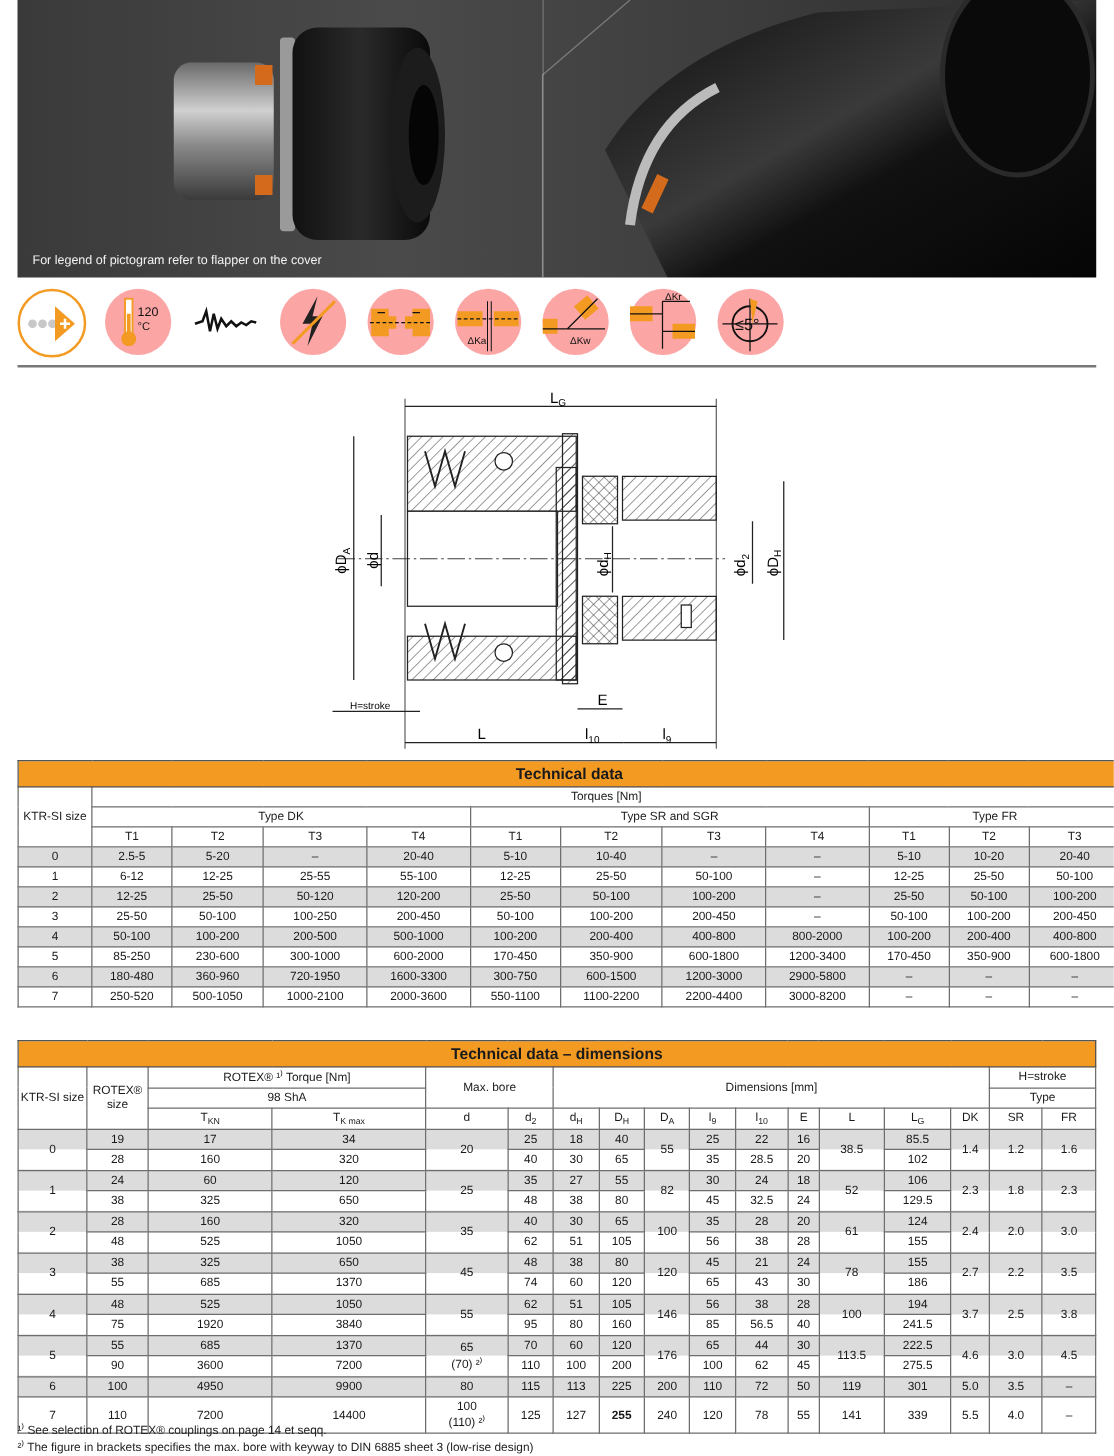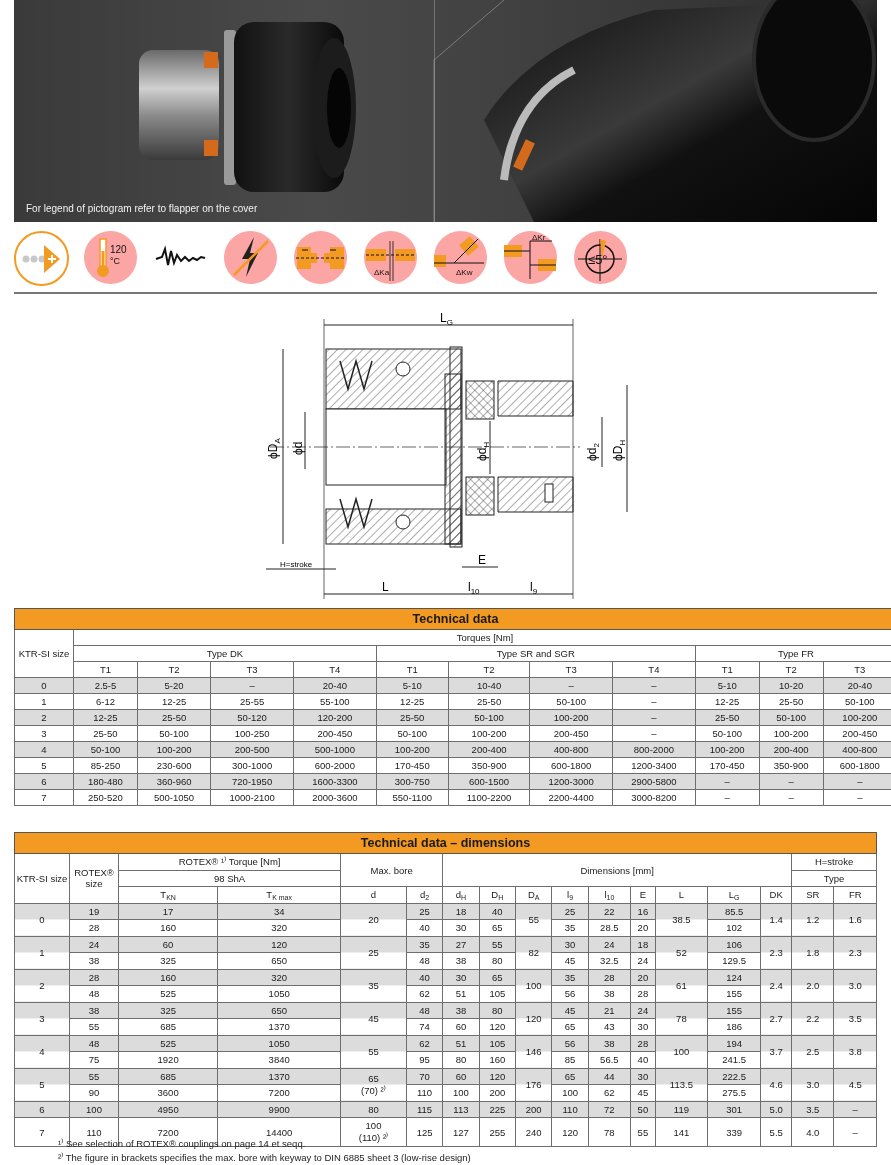--- a/index.html
+++ b/index.html
@@ -596,7 +596,7 @@
         <td style="height: 28px;"><span>100</span><br><span>(110) ²⁾</span></td>
         <td style="height: 28px;"><span>125</span></td>
         <td style="height: 28px; text-align: center;"><span>127</span></td>
-        <td style="height: 28px;"><span>255</span></td>
+        <td style="height: 28px; font-weight: bold;"><span>255</span></td>
         <td style="height: 28px;"><span>240</span></td>
         <td style="height: 28px;"><span>120</span></td>
         <td style="height: 28px;"><span>78</span></td>

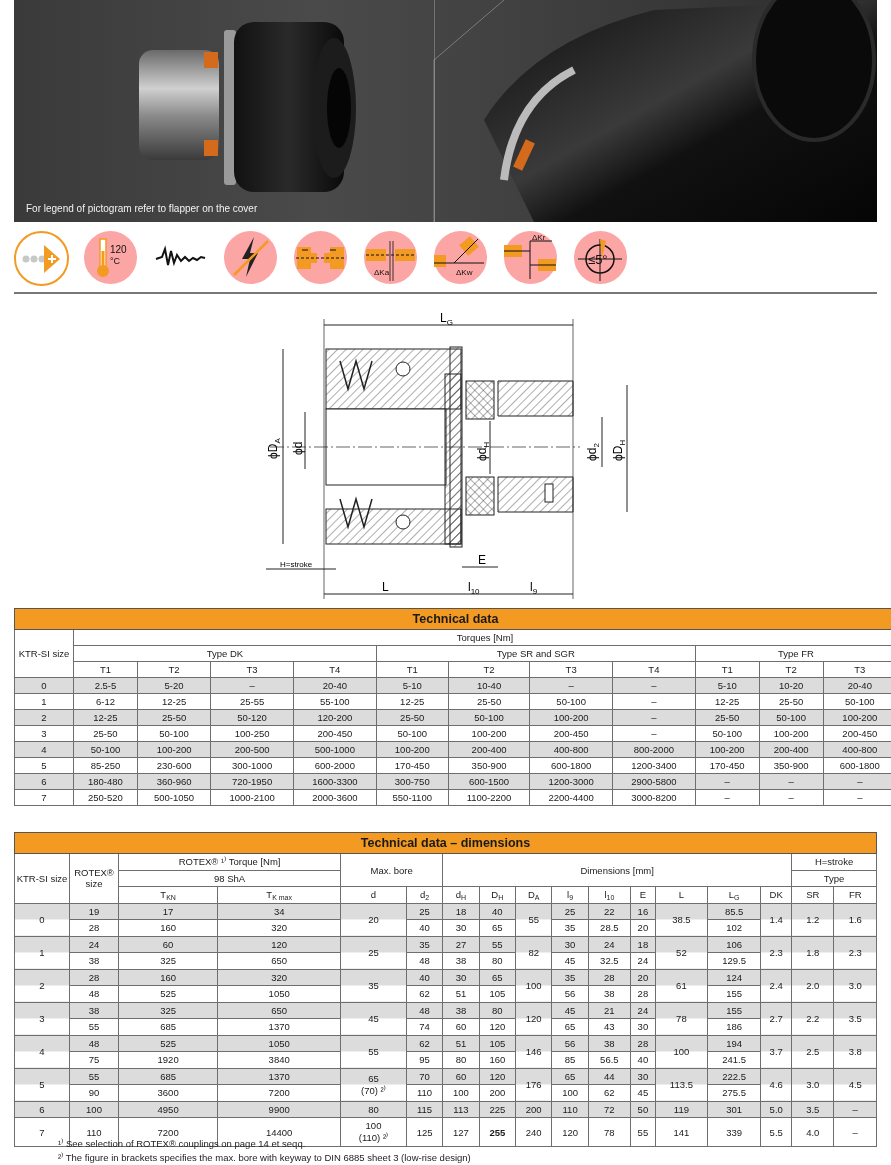--- a/index.html
+++ b/index.html
@@ -21,7 +21,7 @@
   .t2{top:832px;width:863px;}
   .t2 td{height:15.5px;}
   sub{font-size:7px;vertical-align:-2px;}
-  .foot{position:absolute;left:14px;font-size:9.5px;color:#222;margin-left:44px;}
+  .foot{position:absolute;left:14px;font-size:9.5px;color:#222;}
   .split-g{background:linear-gradient(#dcdcdc 50%,#fff 50%) !important;}
 </style>
 </head>

